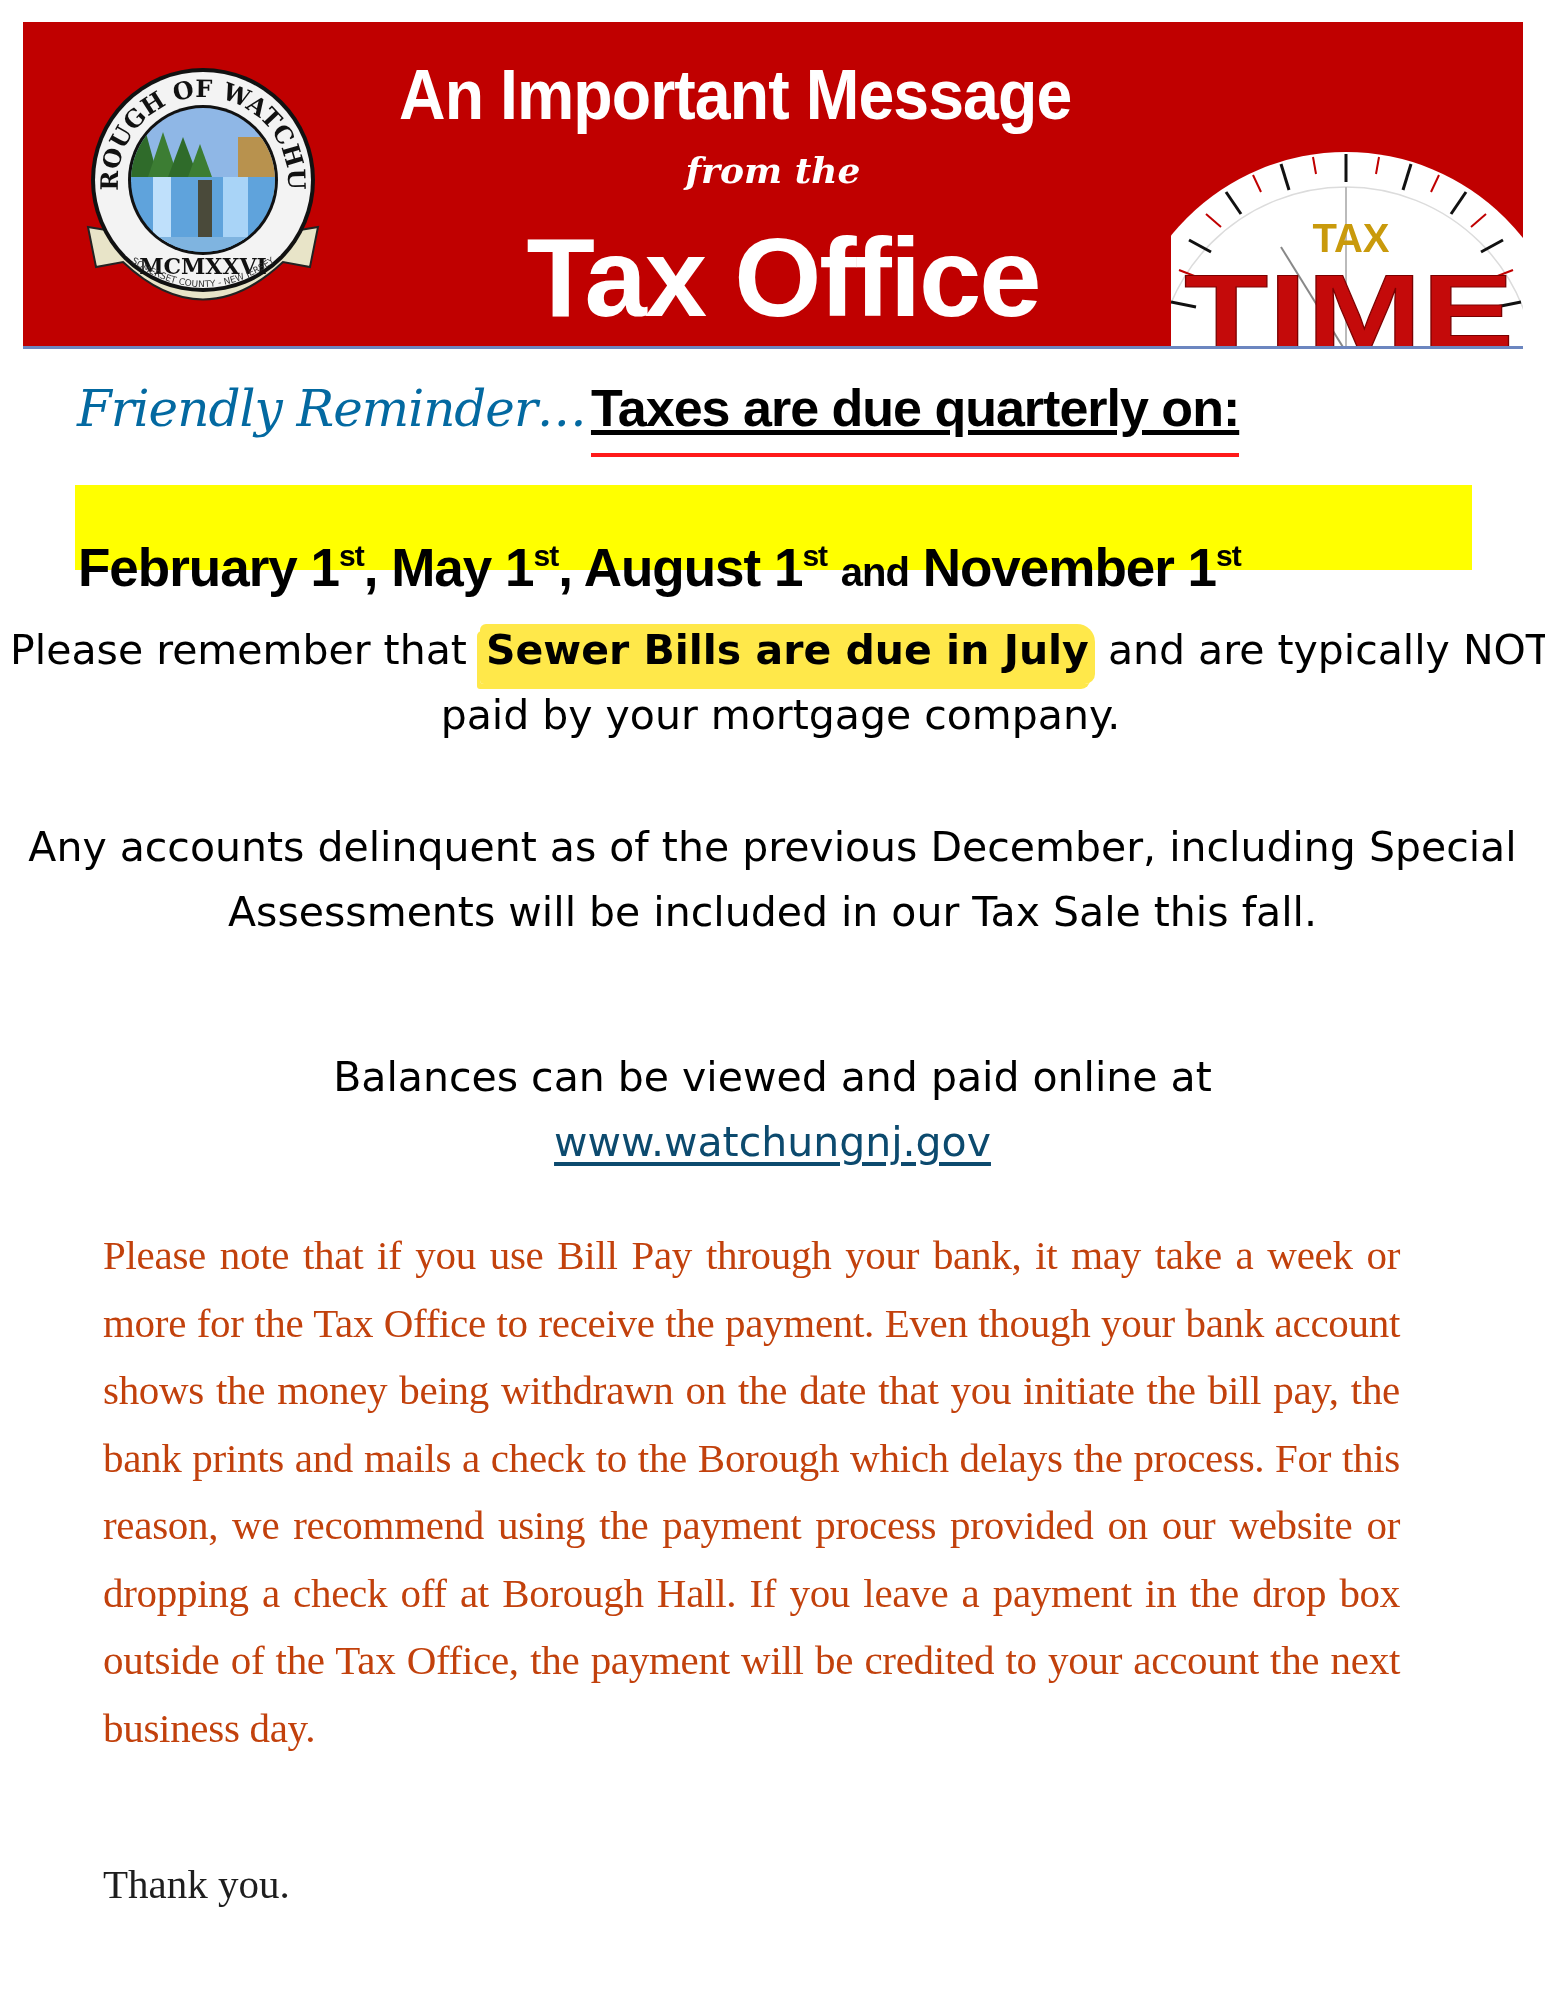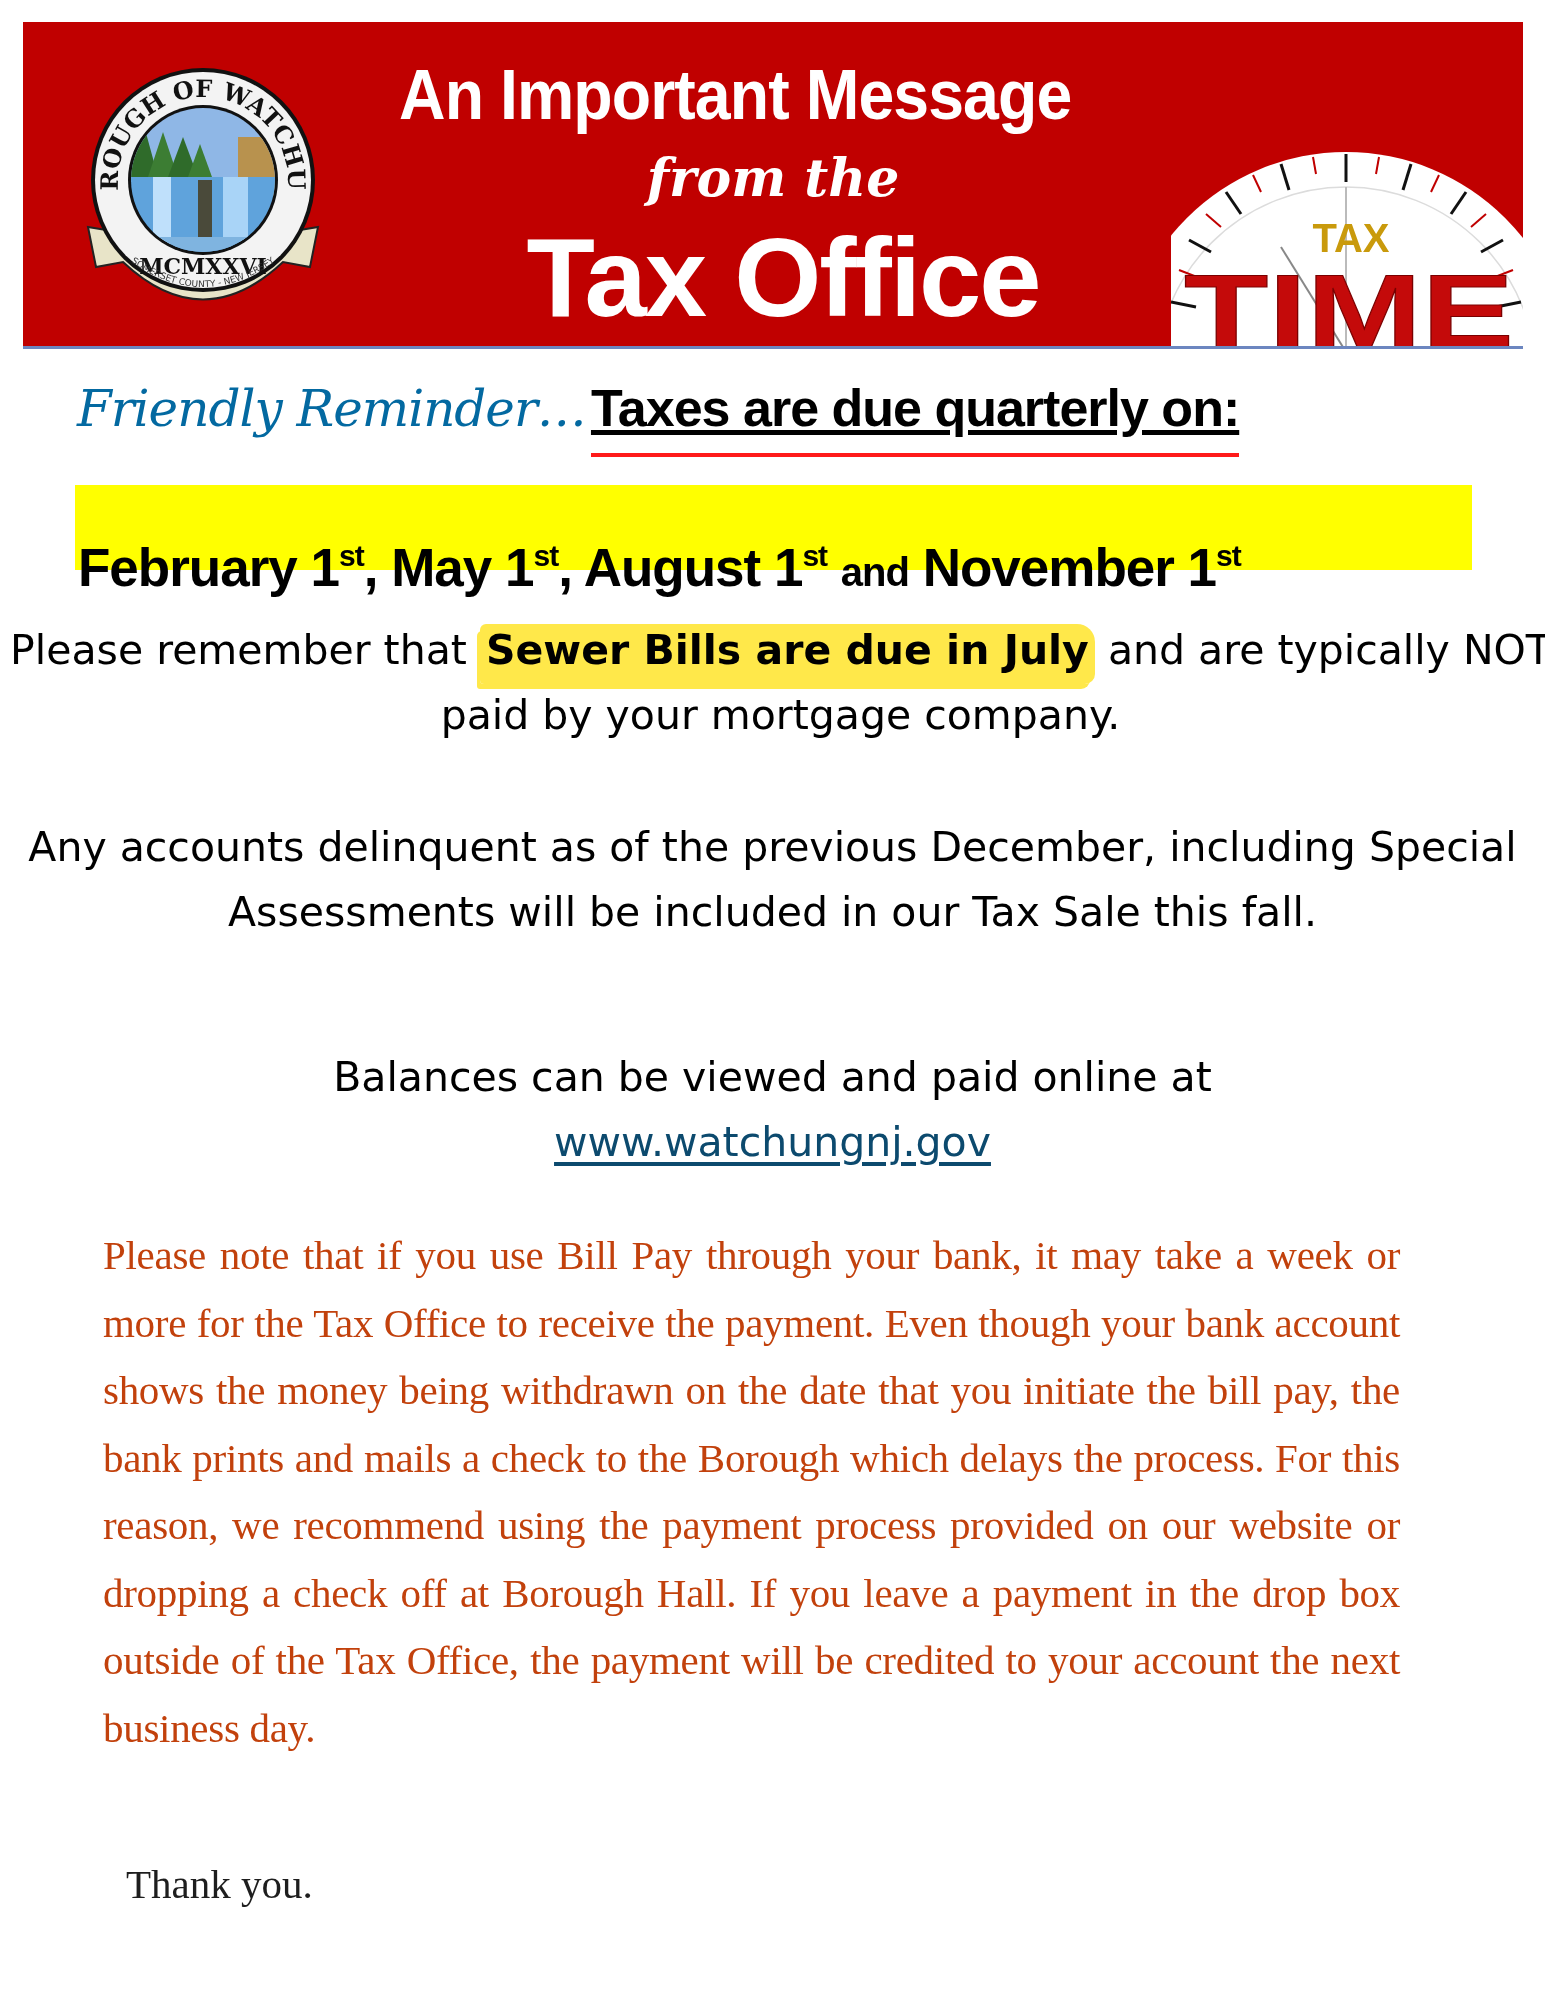--- a/index.html
+++ b/index.html
@@ -62,7 +62,7 @@
       font-family: "DejaVu Serif", serif;
       font-style: italic;
       font-weight: bold;
-      font-size: 52px;
+      font-size: 36px;
       line-height: 1;
       white-space: nowrap;
     }

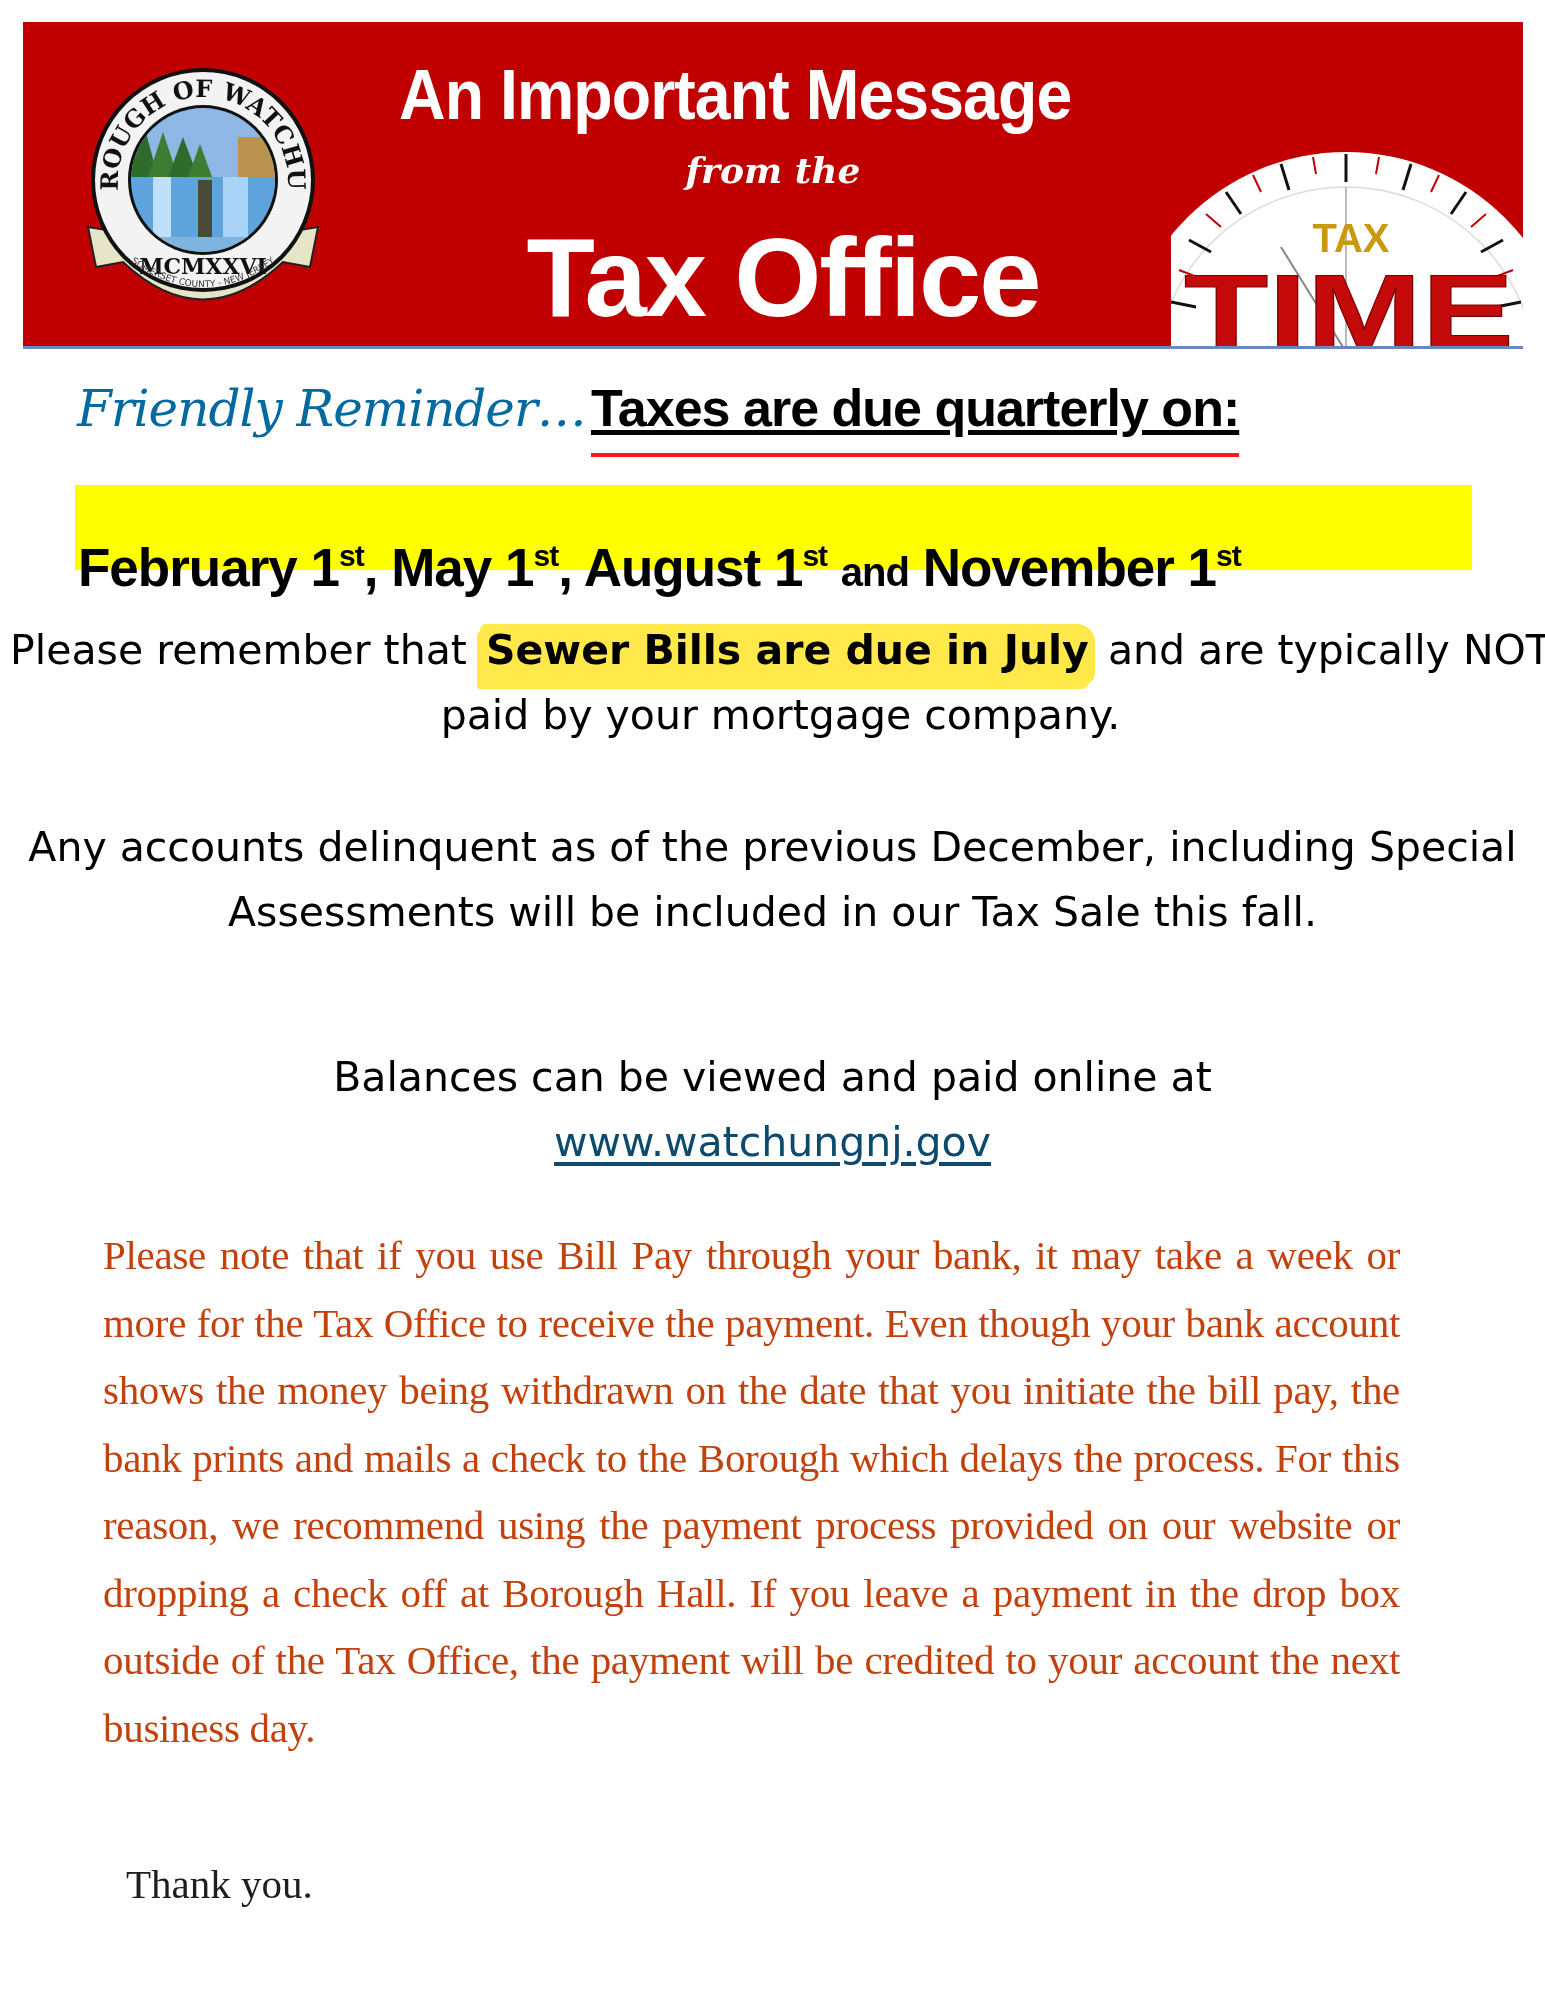--- a/index.html
+++ b/index.html
@@ -198,7 +198,6 @@
       font-size: 41px;
       line-height: 1.2;
       color: #1e1e1e;
-      margin-left: 23px;
     }
   </style>
 </head>

